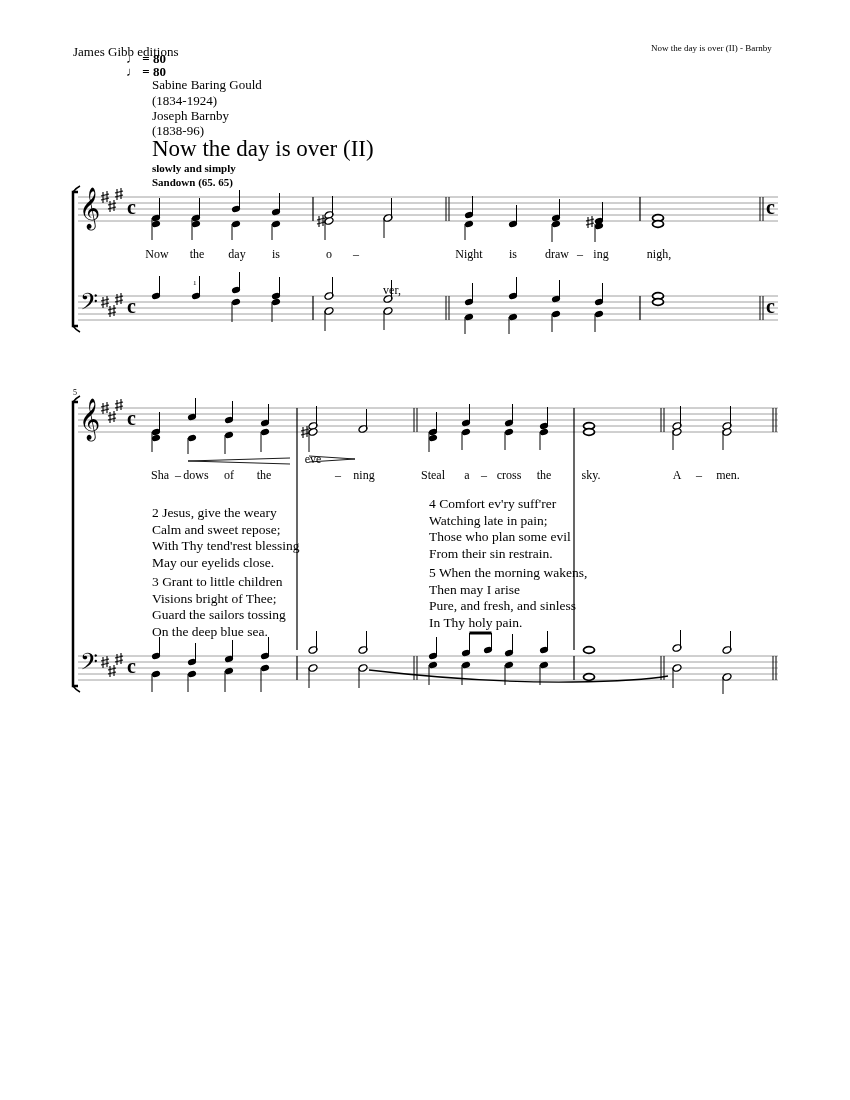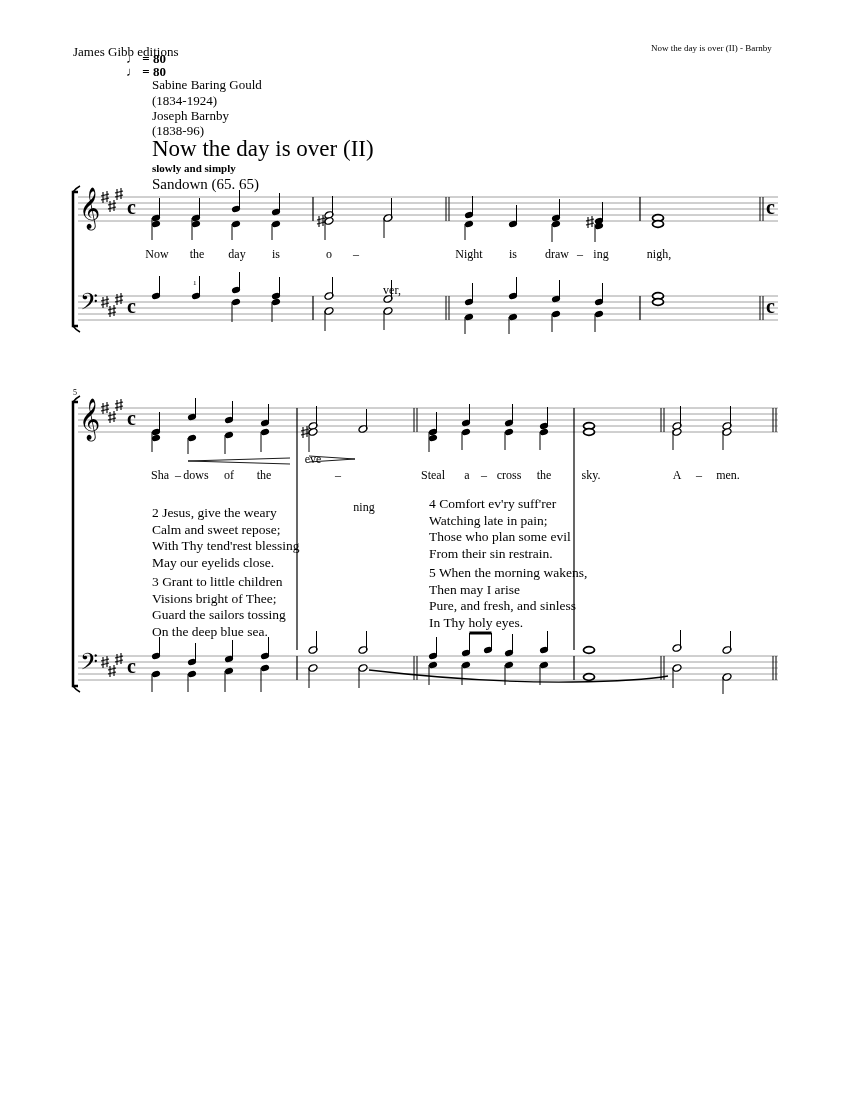--- a/index.html
+++ b/index.html
@@ -11,7 +11,7 @@
   .credit{left:152px;font-size:13px;}
   .title{left:152px;top:136px;font-size:23px;}
   .expr{left:152px;top:162px;font-size:11px;font-weight:bold;}
-  .tune{left:152px;top:176px;font-size:15px;font-weight:normal;}
+  .tune{left:152px;top:176px;font-size:11px;font-weight:bold;}
   .lyric{font-size:12px;position:absolute;transform:translateX(-50%);white-space:nowrap;}
   .hy{font-size:12px;position:absolute;transform:translateX(-50%);}
   .bar-num{left:73px;top:388px;font-size:8px;}

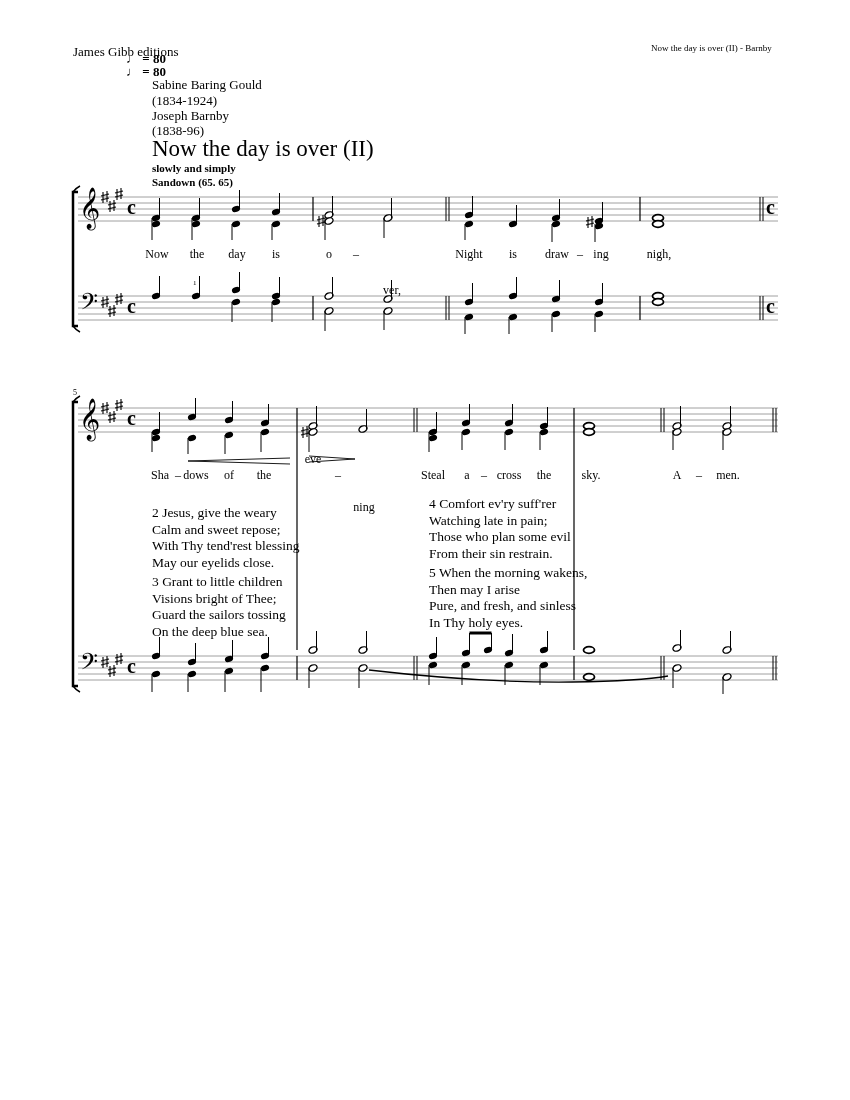--- a/index.html
+++ b/index.html
@@ -376,7 +376,7 @@
   <span class="lyric" style="left:264px;top:468px;">the</span>
   <span class="lyric" style="left:313px;top:452px;">eve</span>
   <span class="hy" style="left:338px;top:468px;">–</span>
-  <span class="lyric" style="left:364px;top:468px;margin-top:32px;">ning</span>
+  <span class="lyric" style="left:364px;top:468px;">ning</span>
   <span class="lyric" style="left:433px;top:468px;">Steal</span>
   <span class="lyric" style="left:467px;top:468px;">a</span>
   <span class="hy" style="left:484px;top:468px;">–</span>

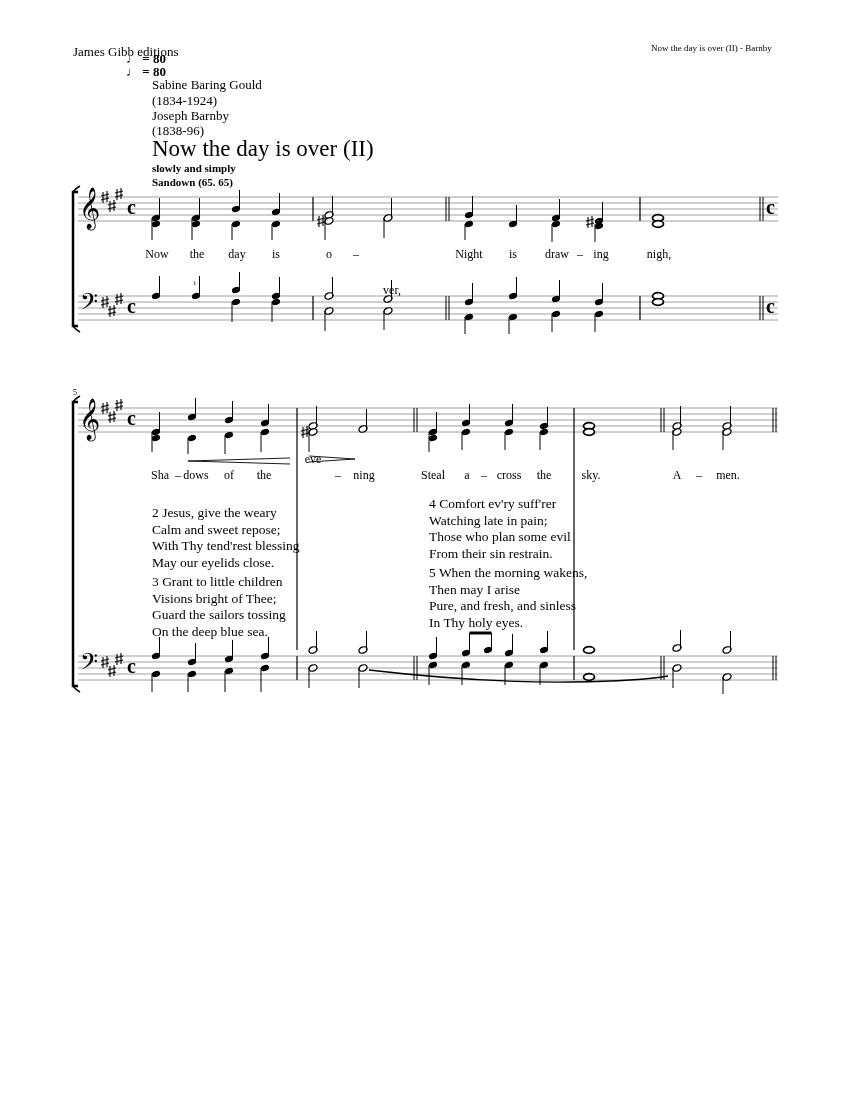--- a/index.html
+++ b/index.html
@@ -410,7 +410,7 @@
   <div>5 When the morning wakens,</div>
   <div>Then may I arise</div>
   <div>Pure, and fresh, and sinless</div>
-  <div>In Thy holy eyes.</div>
+  <div>In Thy holy pain.</div>
 </div>
 
 </body></html>

